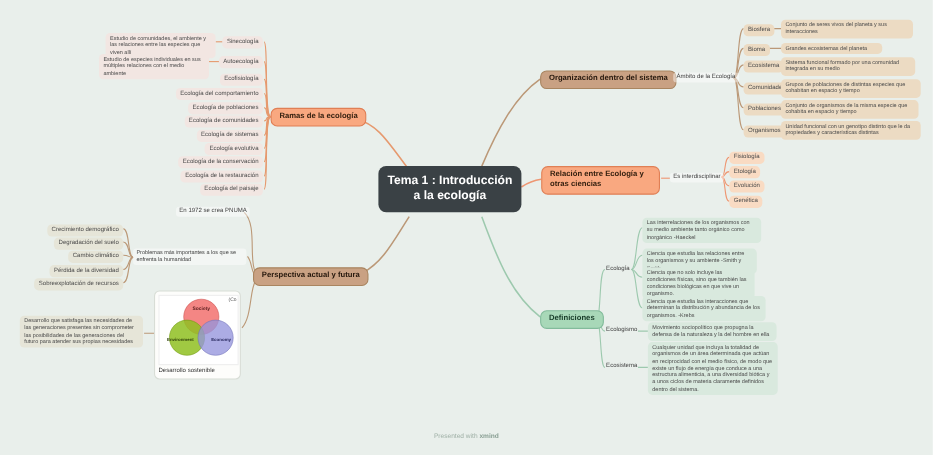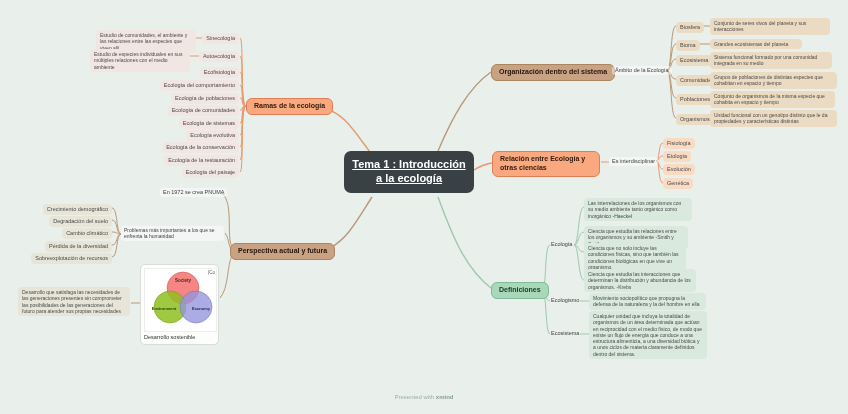--- a/index.html
+++ b/index.html
@@ -8,7 +8,7 @@
   .n{position:absolute;box-sizing:border-box;line-height:1.25;}
   svg.wires{position:absolute;left:0;top:0;pointer-events:none;}
   .central{background:#3a4145;color:#fff;border-radius:7px;font-weight:bold;font-size:11px;
-           text-align:center;padding:7px 6px;width:130px;text-decoration:underline;}
+           text-align:center;padding:7px 6px;width:130px;}
   .main{border-radius:6px;font-weight:bold;font-size:7px;padding:3px 7px;border:1px solid;white-space:nowrap;}
   .salmon{background:#f9a880;border-color:#e07f55;color:#35200f;}
   .tan{background:#c9a183;border-color:#a98560;color:#26180d;}

